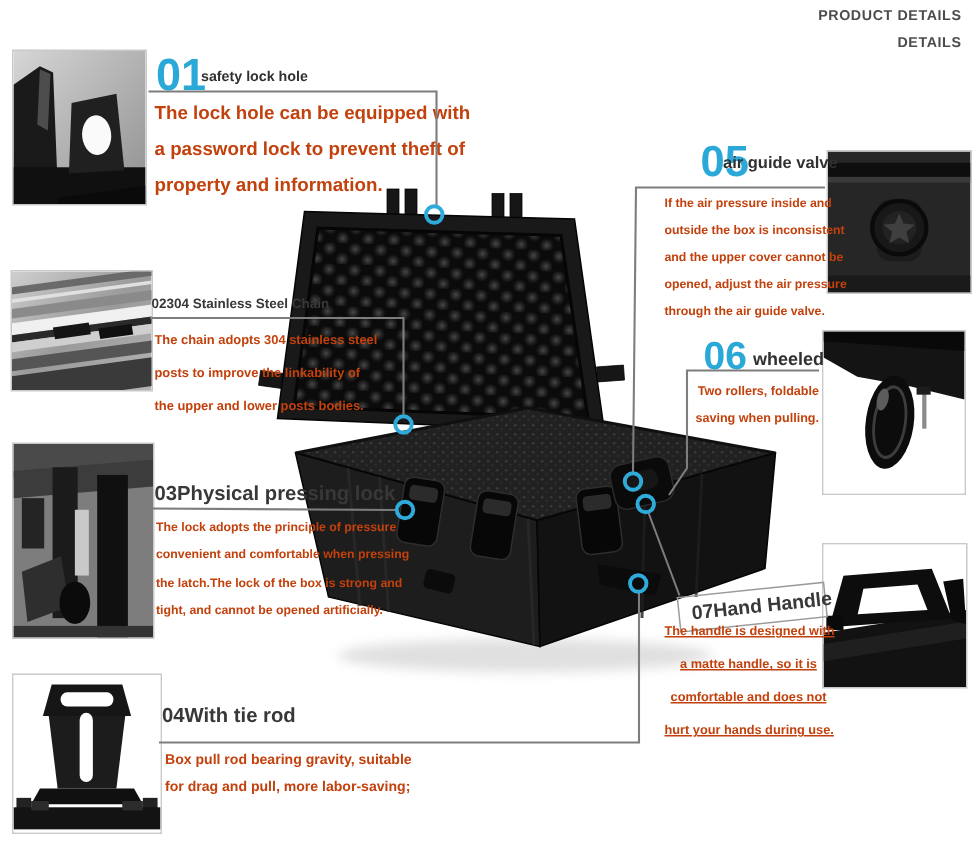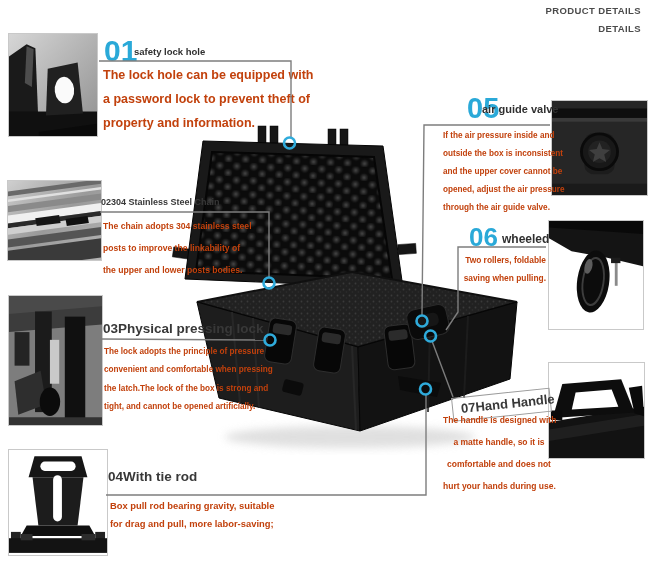--- a/index.html
+++ b/index.html
@@ -248,7 +248,7 @@
   <div class="headbox">
     <span>07Hand Handle</span>
   </div>
-  <div class="txt" style="left:443px;top:409px;width:112px;text-align:center;font-size:8.5px;line-height:22px;">
+  <div class="txt" style="left:443px;top:409px;width:112px;text-align:center;font-size:8.5px;line-height:22px;text-decoration:underline;">
     <div>The handle is designed with</div>
     <div>a matte handle, so it is</div>
     <div>comfortable and does not</div>

